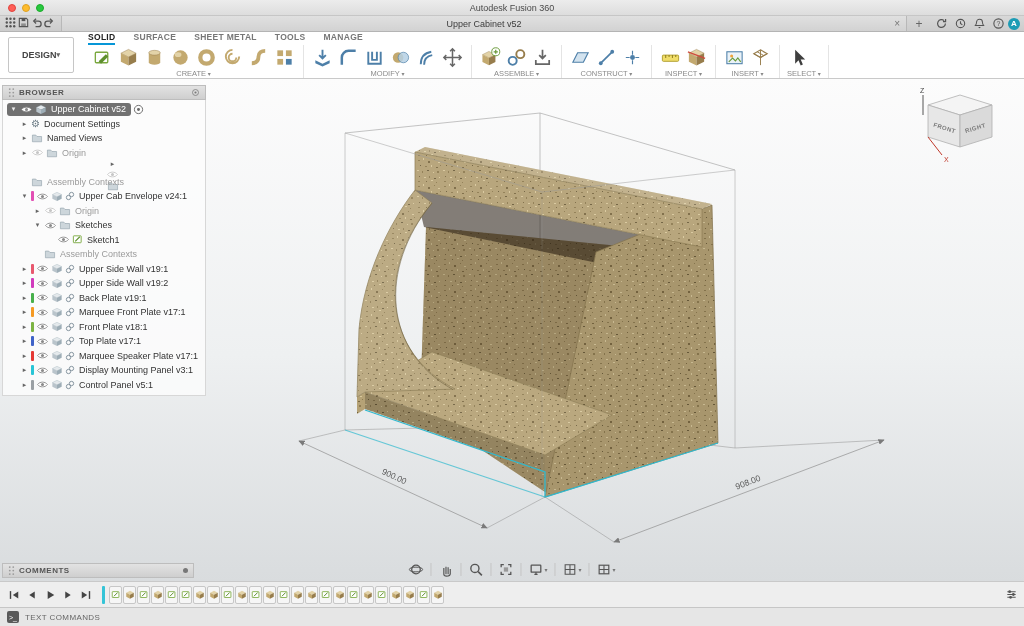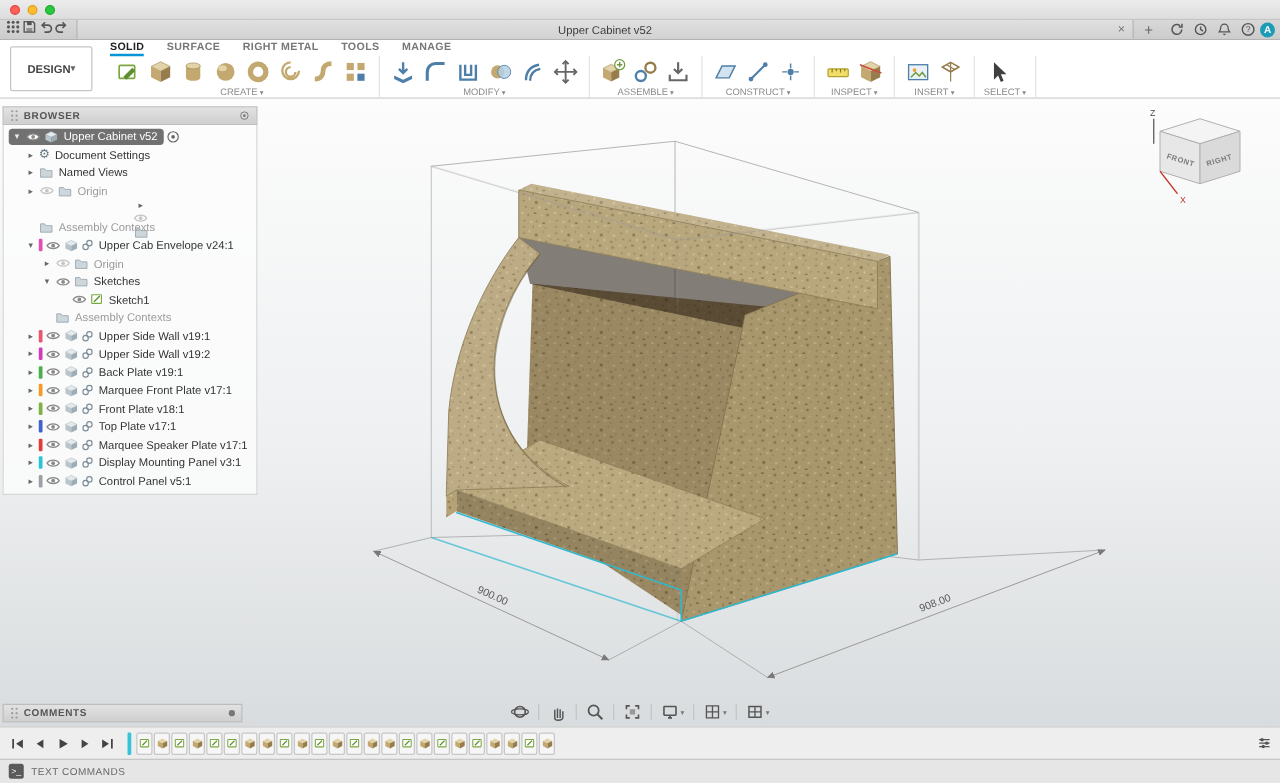--- a/index.html
+++ b/index.html
@@ -100,6 +100,7 @@
       <span class="light y"></span>
       <span class="light g"></span>
     </div>
+    <div class="wintitle">Autodesk Fusion 360</div>
   </div>
 
   <div class="tabbar">

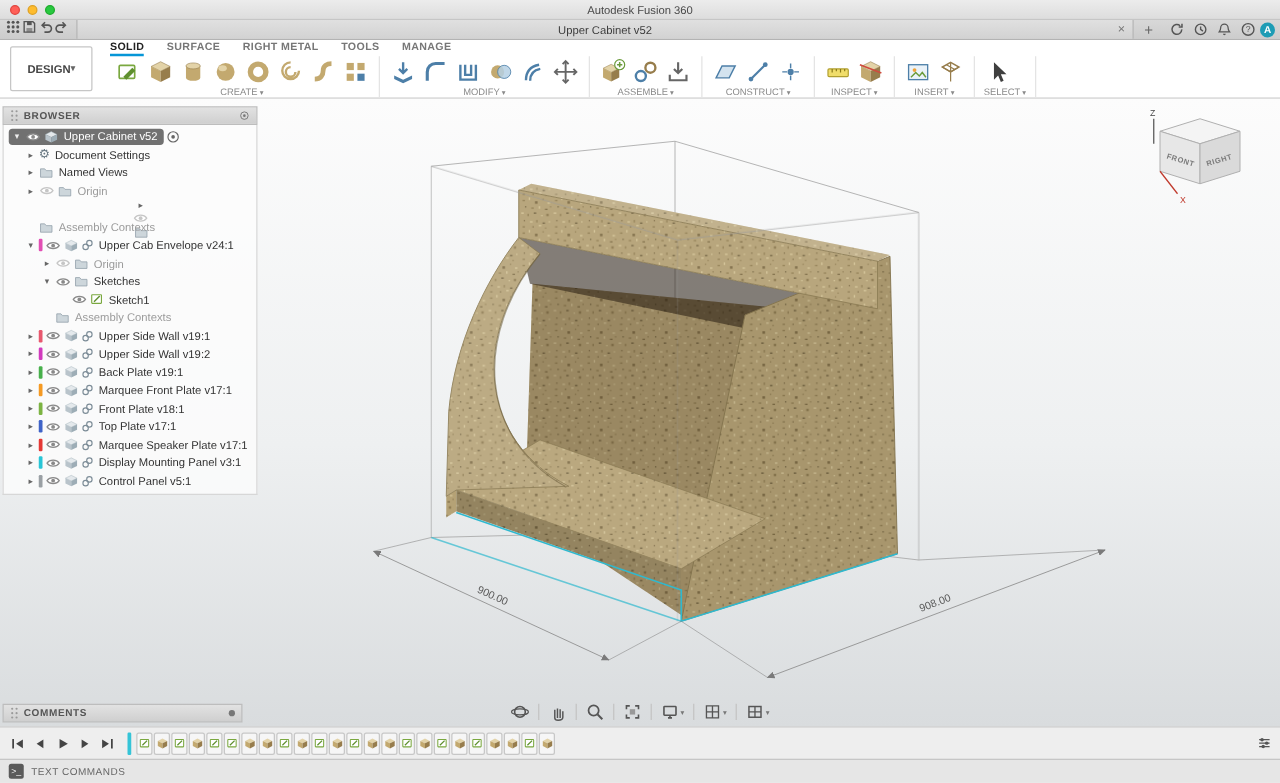--- a/index.html
+++ b/index.html
@@ -178,7 +178,7 @@
       <div class="rtabs" id="rtabs">
           <span class="rtab active">SOLID</span>
           <span class="rtab">SURFACE</span>
-          <span class="rtab">RIGHT METAL</span>
+          <span class="rtab">SHEET METAL</span>
           <span class="rtab">TOOLS</span>
           <span class="rtab">MANAGE</span>
         </div>

